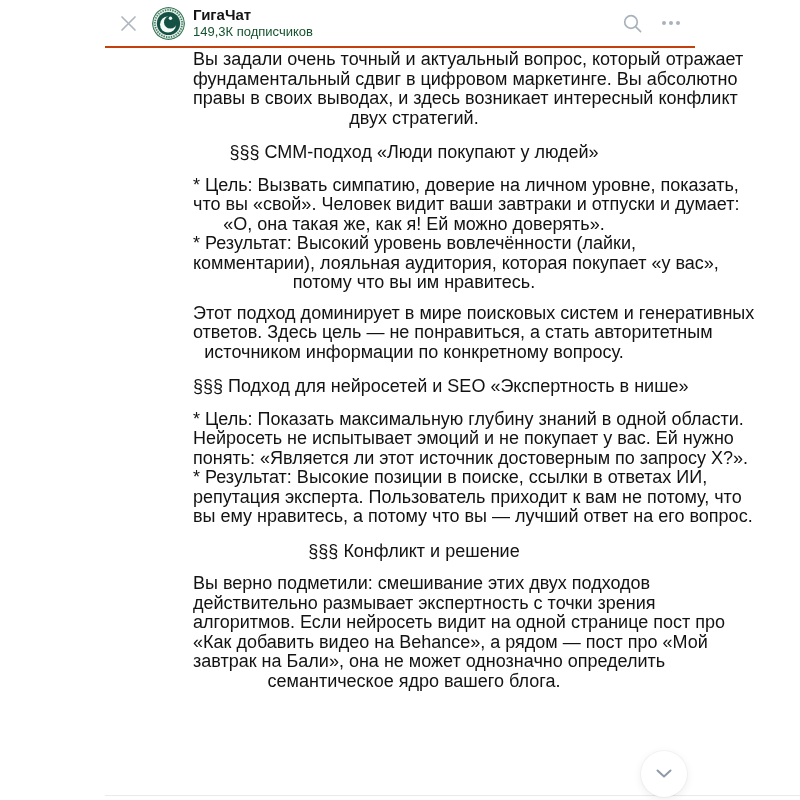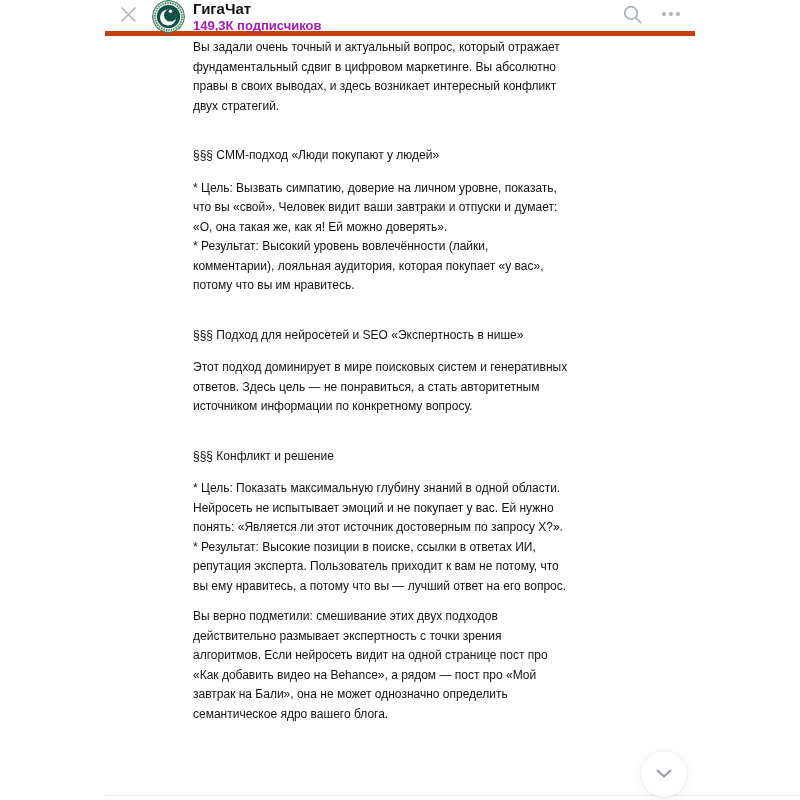--- a/index.html
+++ b/index.html
@@ -18,10 +18,10 @@
     width: 590px;
   }
   .topbar {
-    height: 36px;
+    height: 48px;
     display: flex;
-    align-items: flex-start;
-    border-bottom: 5px solid #c2410c;
+    align-items: center;
+    border-bottom: 2px solid #c2410c;
     background: #fff;
     box-sizing: border-box;
   }

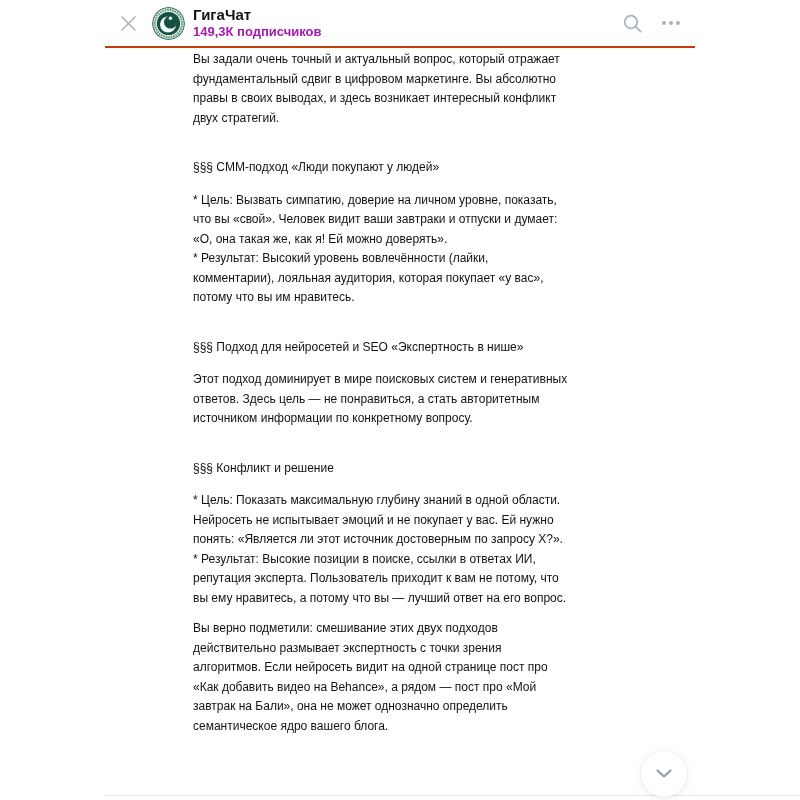--- a/index.html
+++ b/index.html
@@ -60,8 +60,7 @@
   .chat-subtitle {
     font-size: 13px;
     line-height: 16px;
-    color: #a21caf;
-    font-weight: bold;
+    color: #14532d;
   }
   .spacer { flex: 1; }
   .search-btn { margin-right: 11px; }

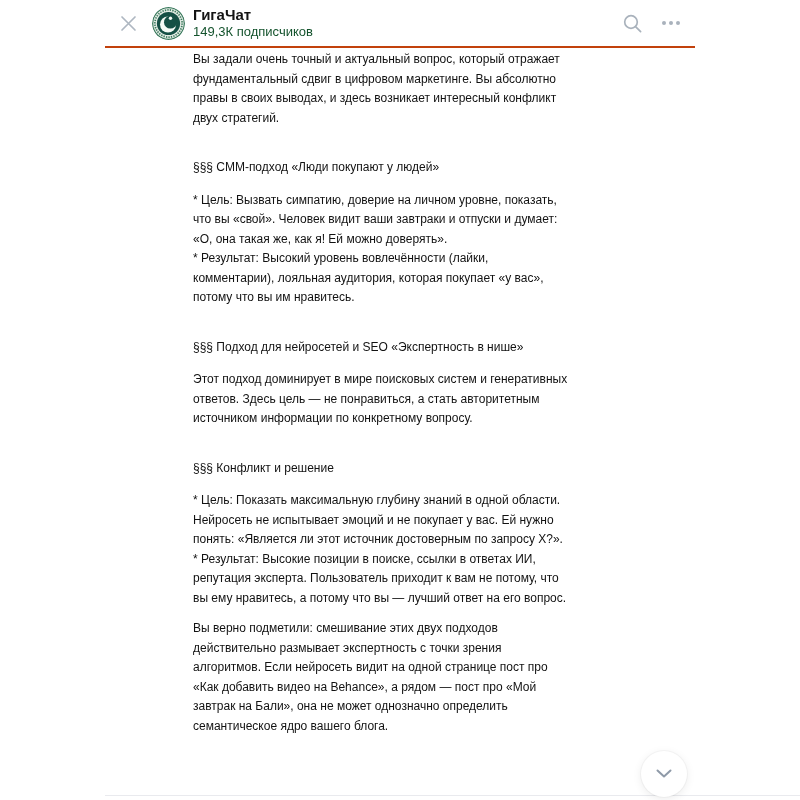--- a/index.html
+++ b/index.html
@@ -75,10 +75,11 @@
     color: #121212;
   }
   .para {
-    font-size: 12px;
+    font-size: 18px;
     line-height: 19.5px;
     margin: 0 0 11px 0;
     white-space: pre;
+    text-align: center;
   }
   .head {
     margin: 30px 0 13px 0;

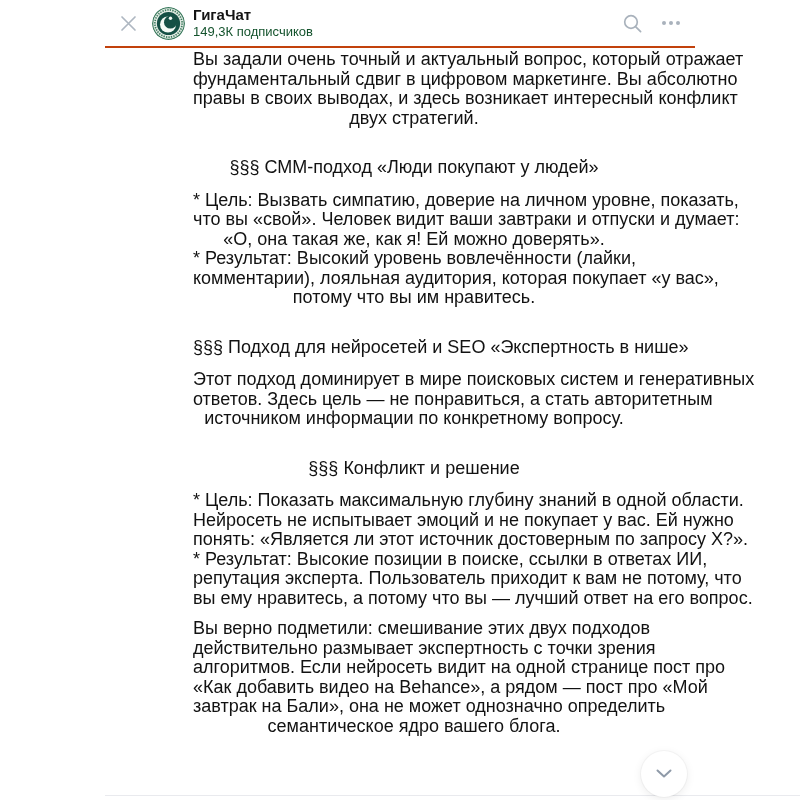--- a/index.html
+++ b/index.html
@@ -82,7 +82,7 @@
     text-align: center;
   }
   .head {
-    margin: 30px 0 13px 0;
+    margin: 15px 0 13px 0;
   }
   .bottom-divider {
     position: absolute;

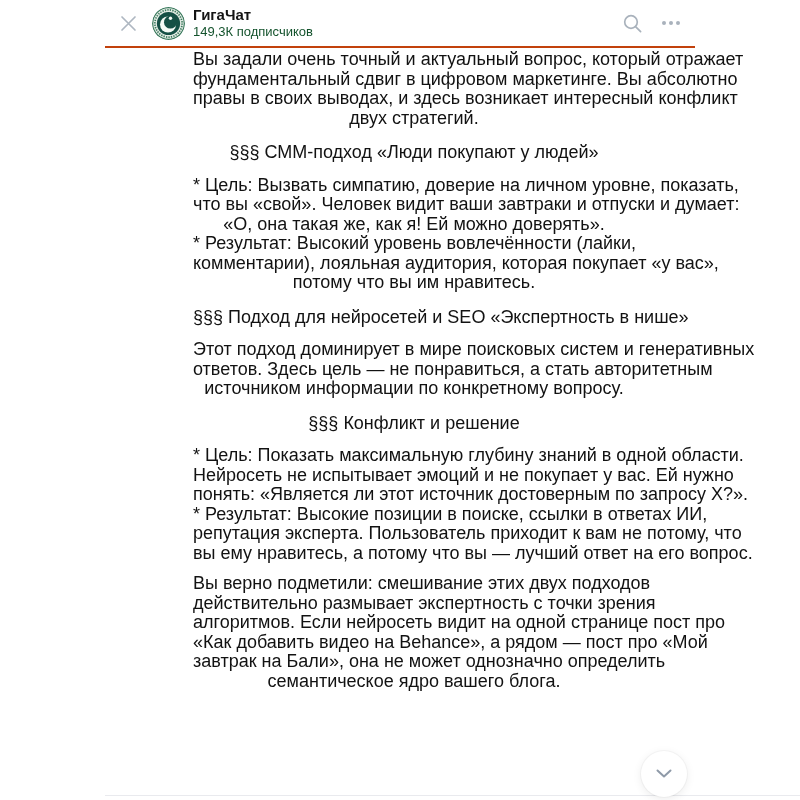--- a/index.html
+++ b/index.html
@@ -167,10 +167,10 @@
 * Результат: Высокий уровень вовлечённости (лайки,
 комментарии), лояльная аудитория, которая покупает «у вас»,
 потому что вы им нравитесь.</p>
-    <p class="para head">§§§ Подход для нейросетей и SEO «Экспертность в нише»</p>
     <p class="para">Этот подход доминирует в мире поисковых систем и генеративных
 ответов. Здесь цель — не понравиться, а стать авторитетным
 источником информации по конкретному вопросу.</p>
+    <p class="para head">§§§ Подход для нейросетей и SEO «Экспертность в нише»</p>
     <p class="para head">§§§ Конфликт и решение</p>
     <p class="para">* Цель: Показать максимальную глубину знаний в одной области.
 Нейросеть не испытывает эмоций и не покупает у вас. Ей нужно

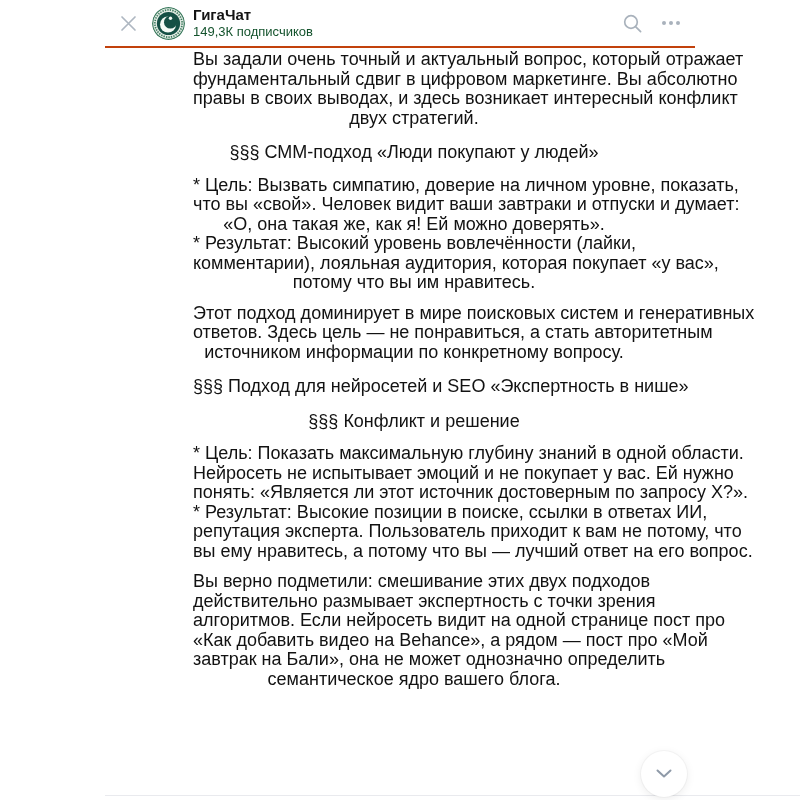--- a/index.html
+++ b/index.html
@@ -171,13 +171,13 @@
 ответов. Здесь цель — не понравиться, а стать авторитетным
 источником информации по конкретному вопросу.</p>
     <p class="para head">§§§ Подход для нейросетей и SEO «Экспертность в нише»</p>
-    <p class="para head">§§§ Конфликт и решение</p>
     <p class="para">* Цель: Показать максимальную глубину знаний в одной области.
 Нейросеть не испытывает эмоций и не покупает у вас. Ей нужно
 понять: «Является ли этот источник достоверным по запросу X?».
 * Результат: Высокие позиции в поиске, ссылки в ответах ИИ,
 репутация эксперта. Пользователь приходит к вам не потому, что
 вы ему нравитесь, а потому что вы — лучший ответ на его вопрос.</p>
+    <p class="para head">§§§ Конфликт и решение</p>
     <p class="para">Вы верно подметили: смешивание этих двух подходов
 действительно размывает экспертность с точки зрения
 алгоритмов. Если нейросеть видит на одной странице пост про

